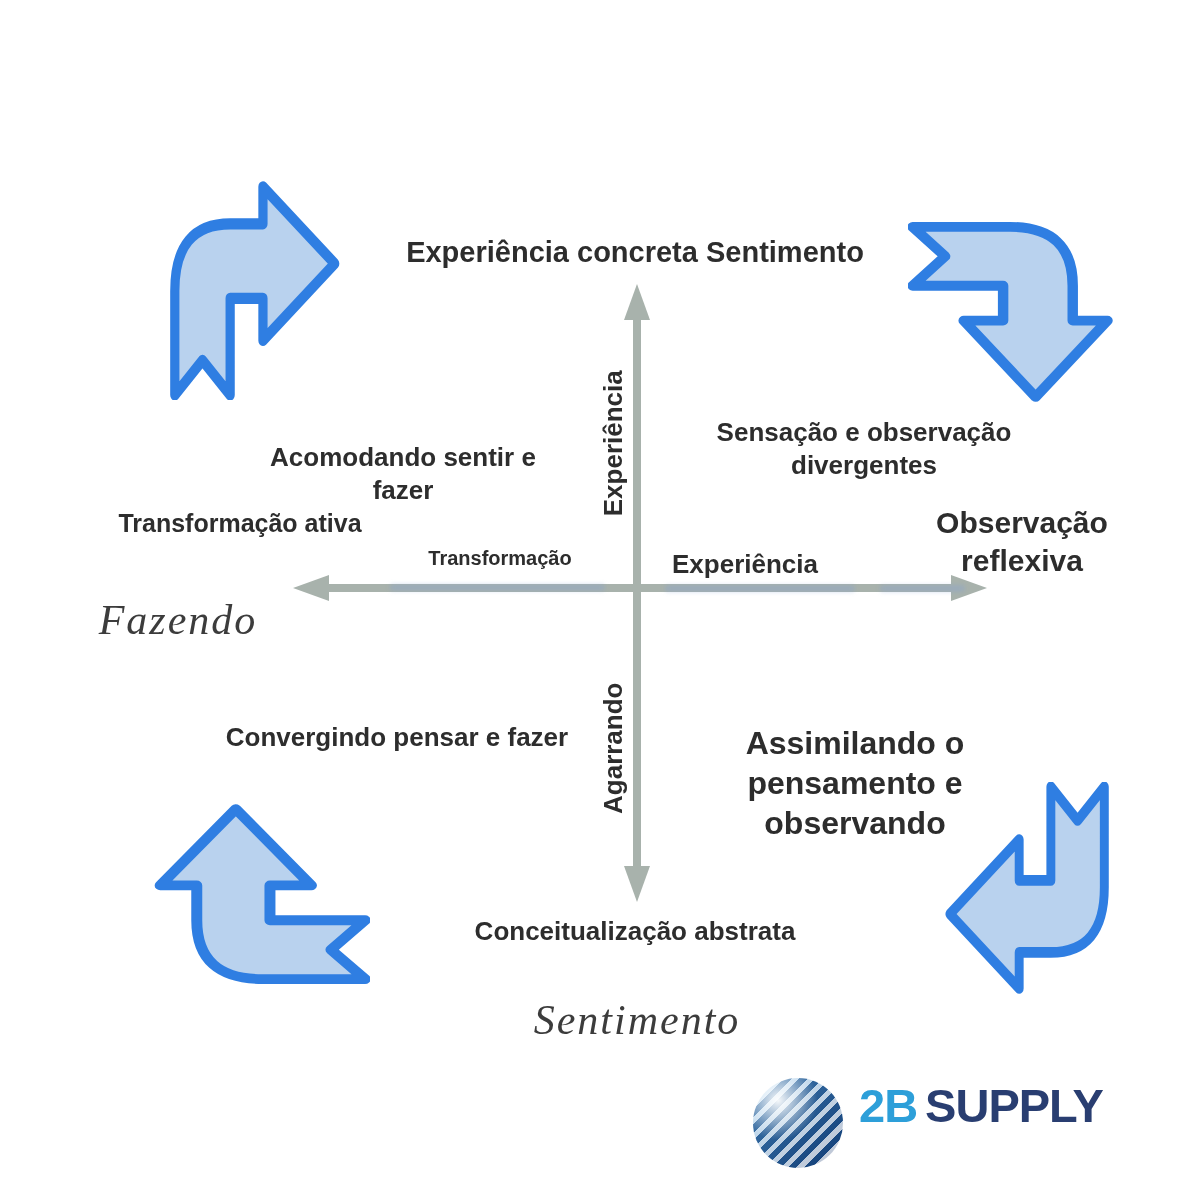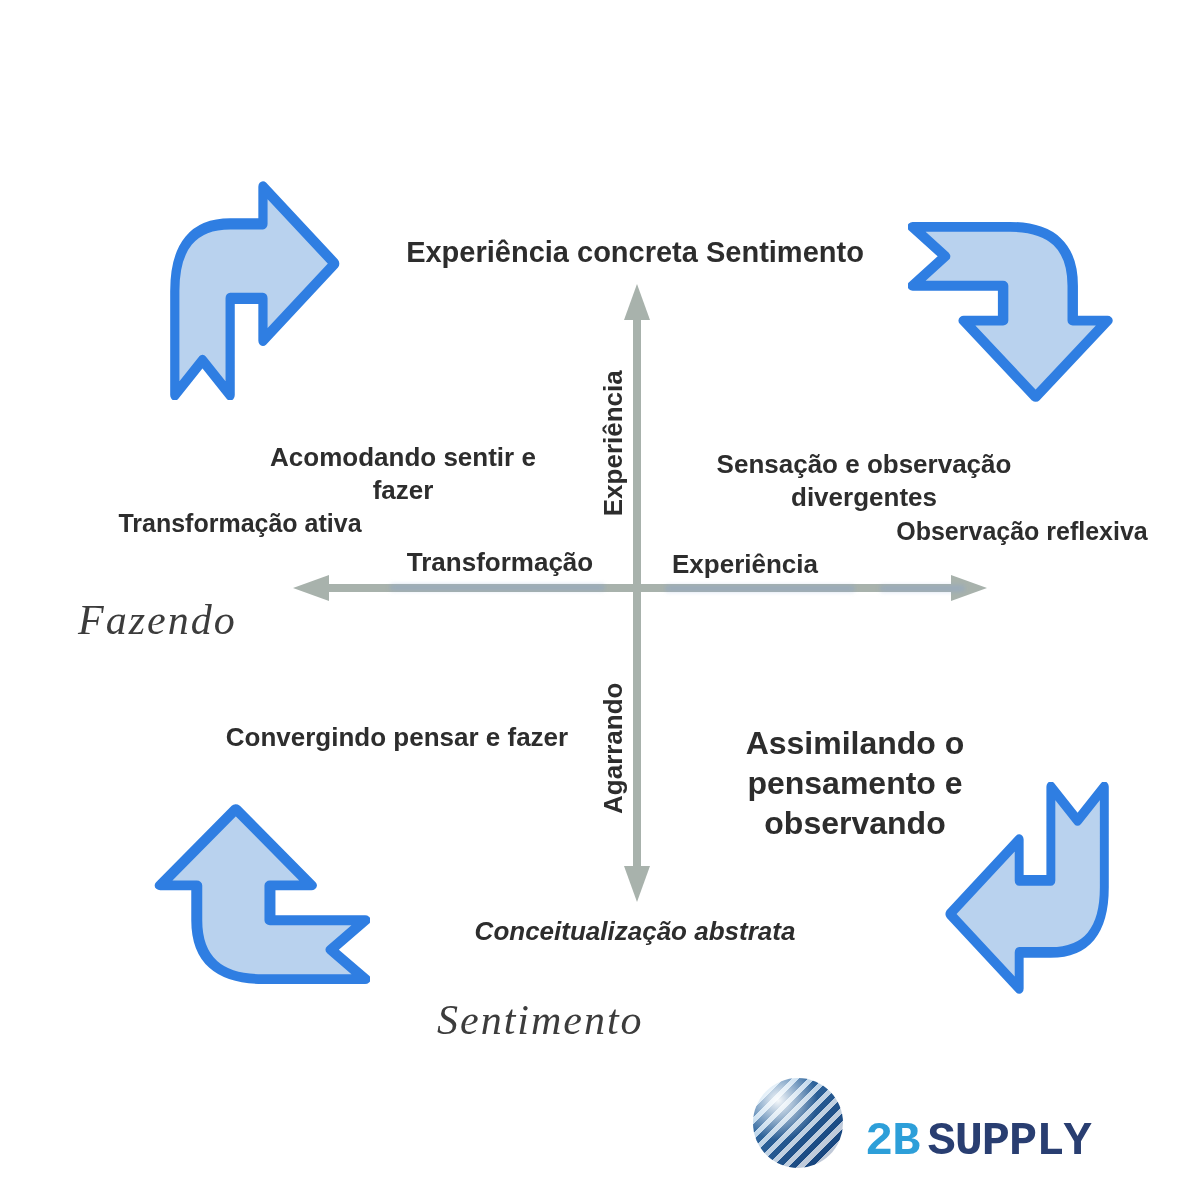--- a/index.html
+++ b/index.html
@@ -71,7 +71,7 @@
 <div class="abs lbl" style="left:335px;top:234px;width:600px;font-size:29px;">Experiência concreta Sentimento</div>
 
 <div class="abs lbl" style="left:238px;top:441px;width:330px;font-size:26px;">Acomodando sentir e fazer</div>
-<div class="abs lbl" style="left:694px;top:416px;width:340px;font-size:26px;margin-top:32px;">Sensação e observação divergentes</div>
+<div class="abs lbl" style="left:694px;top:416px;width:340px;font-size:26px;">Sensação e observação divergentes</div>
 <div class="abs lbl" style="left:197px;top:721px;width:400px;font-size:26px;">Convergindo pensar e fazer</div>
 <div class="abs lbl" style="left:665px;top:723px;width:380px;font-size:32px;">Assimilando o pensamento e observando</div>
 

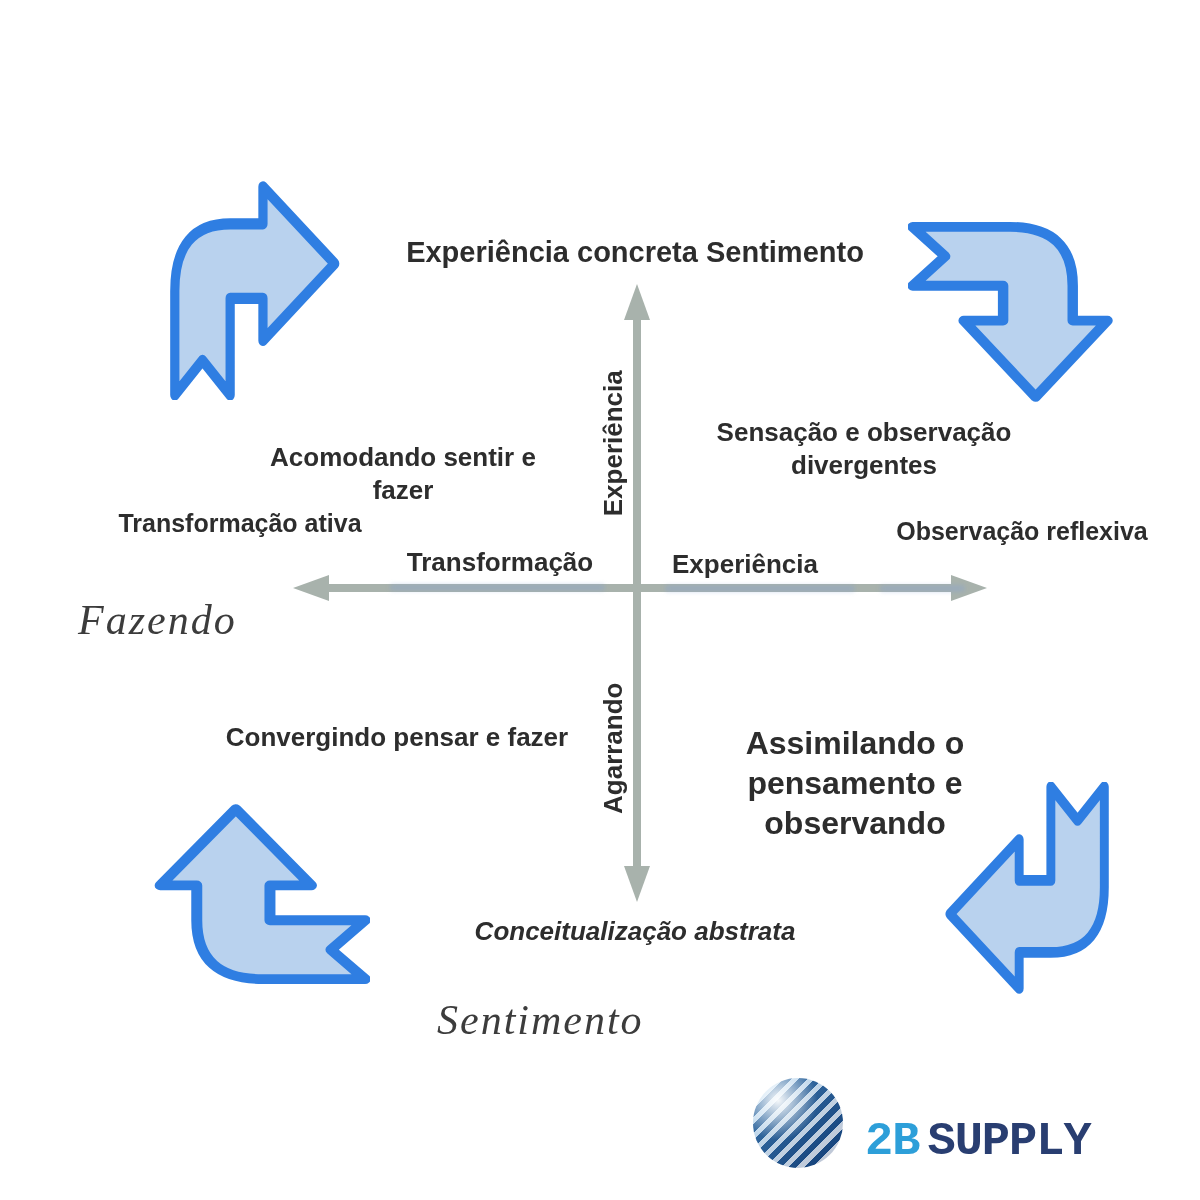--- a/index.html
+++ b/index.html
@@ -76,7 +76,7 @@
 <div class="abs lbl" style="left:665px;top:723px;width:380px;font-size:32px;">Assimilando o pensamento e observando</div>
 
 <div class="abs lbl" style="left:90px;top:508px;width:300px;font-size:25px;">Transformação ativa</div>
-<div class="abs lbl" style="left:872px;top:516px;width:300px;font-size:25px;">
+<div class="abs lbl" style="left:872px;top:504px;width:300px;font-size:30px;">
   <div>Observação reflexiva</div>
 </div>
 <div class="abs lbl" style="left:435px;top:915px;width:400px;font-size:26px;font-style:italic;">Conceitualização abstrata</div>

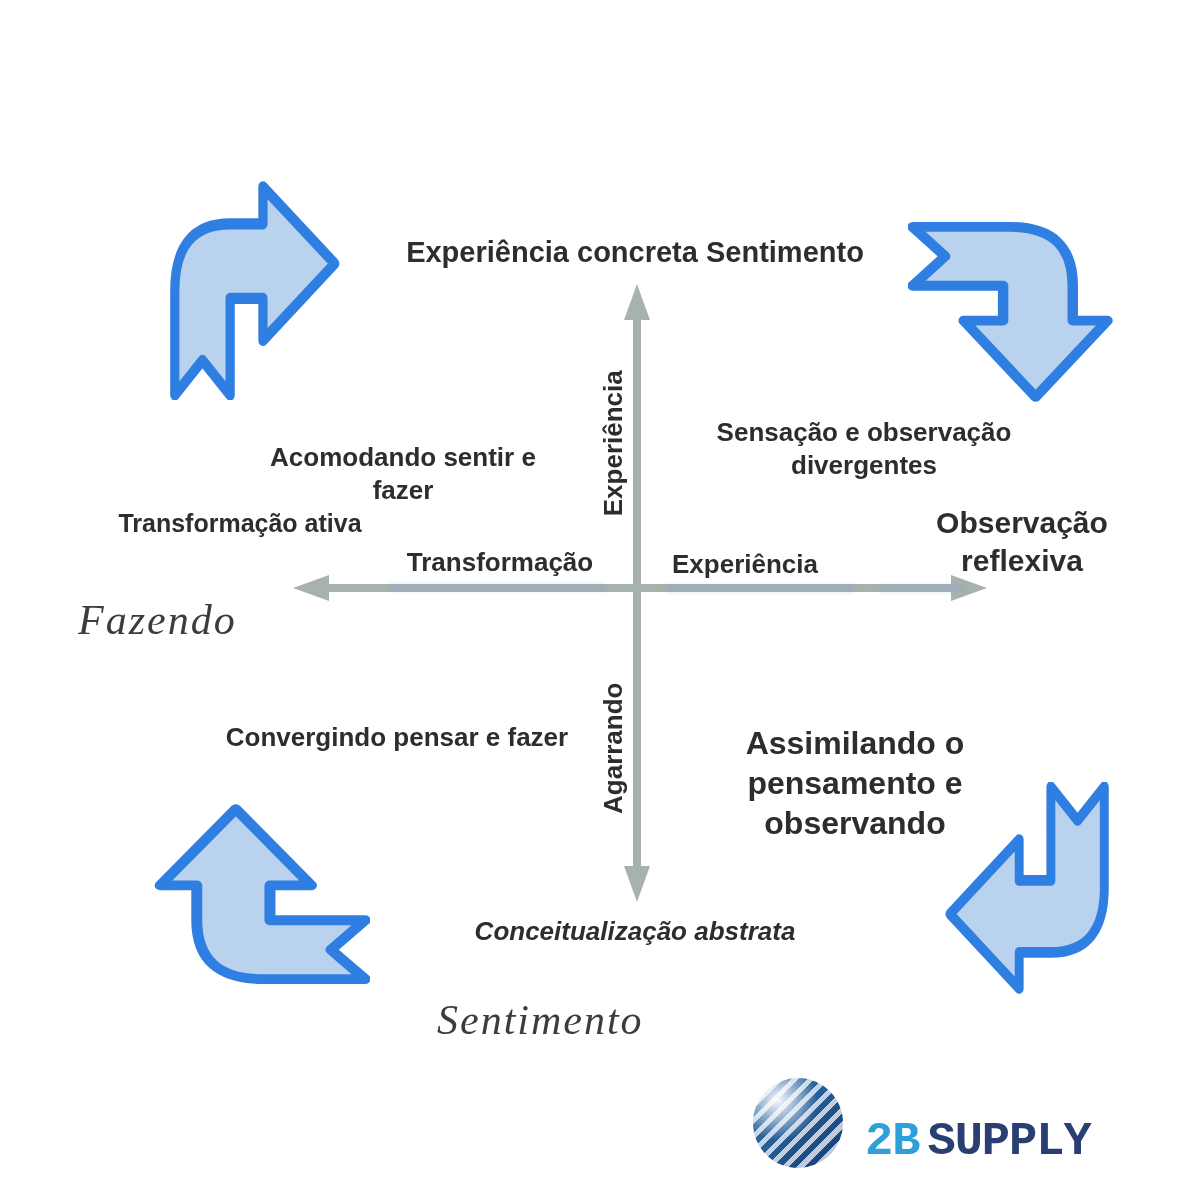--- a/index.html
+++ b/index.html
@@ -84,7 +84,7 @@
 <div class="abs hand" style="left:78px;top:596px;width:200px;">Fazendo</div>
 <div class="abs hand" style="left:437px;top:996px;width:400px;">Sentimento</div>
 
-<div class="abs lbl" style="left:350px;top:546px;width:300px;font-size:26px;">Transformação</div>
+<div class="abs lbl" style="left:350px;top:546px;width:300px;font-size:20px;">Transformação</div>
 <div class="abs lbl" style="left:595px;top:548px;width:300px;font-size:26px;">Experiência</div>
 <div class="abs lbl vert" style="left:513px;top:427px;width:200px;font-size:26px;">Experiência</div>
 <div class="abs lbl vert" style="left:513px;top:732px;width:200px;font-size:26px;">Agarrando</div>

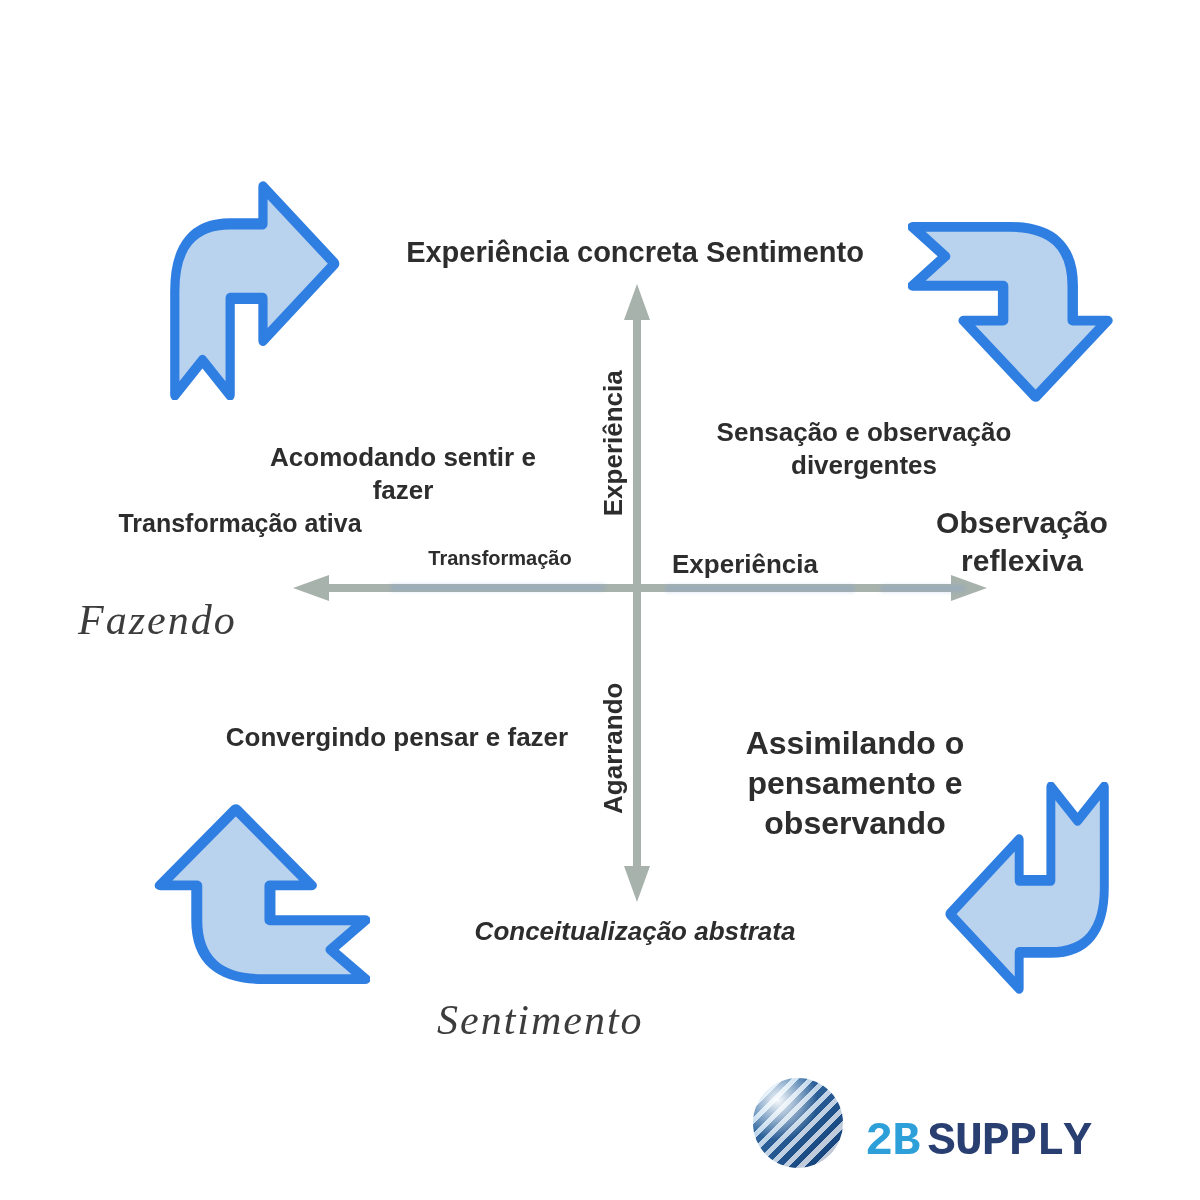--- a/index.html
+++ b/index.html
@@ -13,7 +13,7 @@
   .lbl{color:var(--ink);font-weight:bold;text-align:center;line-height:1.25;}
   .hand{
     color:#3c3c3c;font-family:"Liberation Serif",serif;font-style:italic;
-    font-weight:400;font-size:42px;letter-spacing:2px;text-align:left;
+    font-weight:400;font-size:42px;letter-spacing:2px;text-align:center;
   }
   svg{display:block;}
   .ribbon{fill:var(--arrow-fill);stroke:var(--arrow-stroke);stroke-width:9;stroke-linejoin:round;}

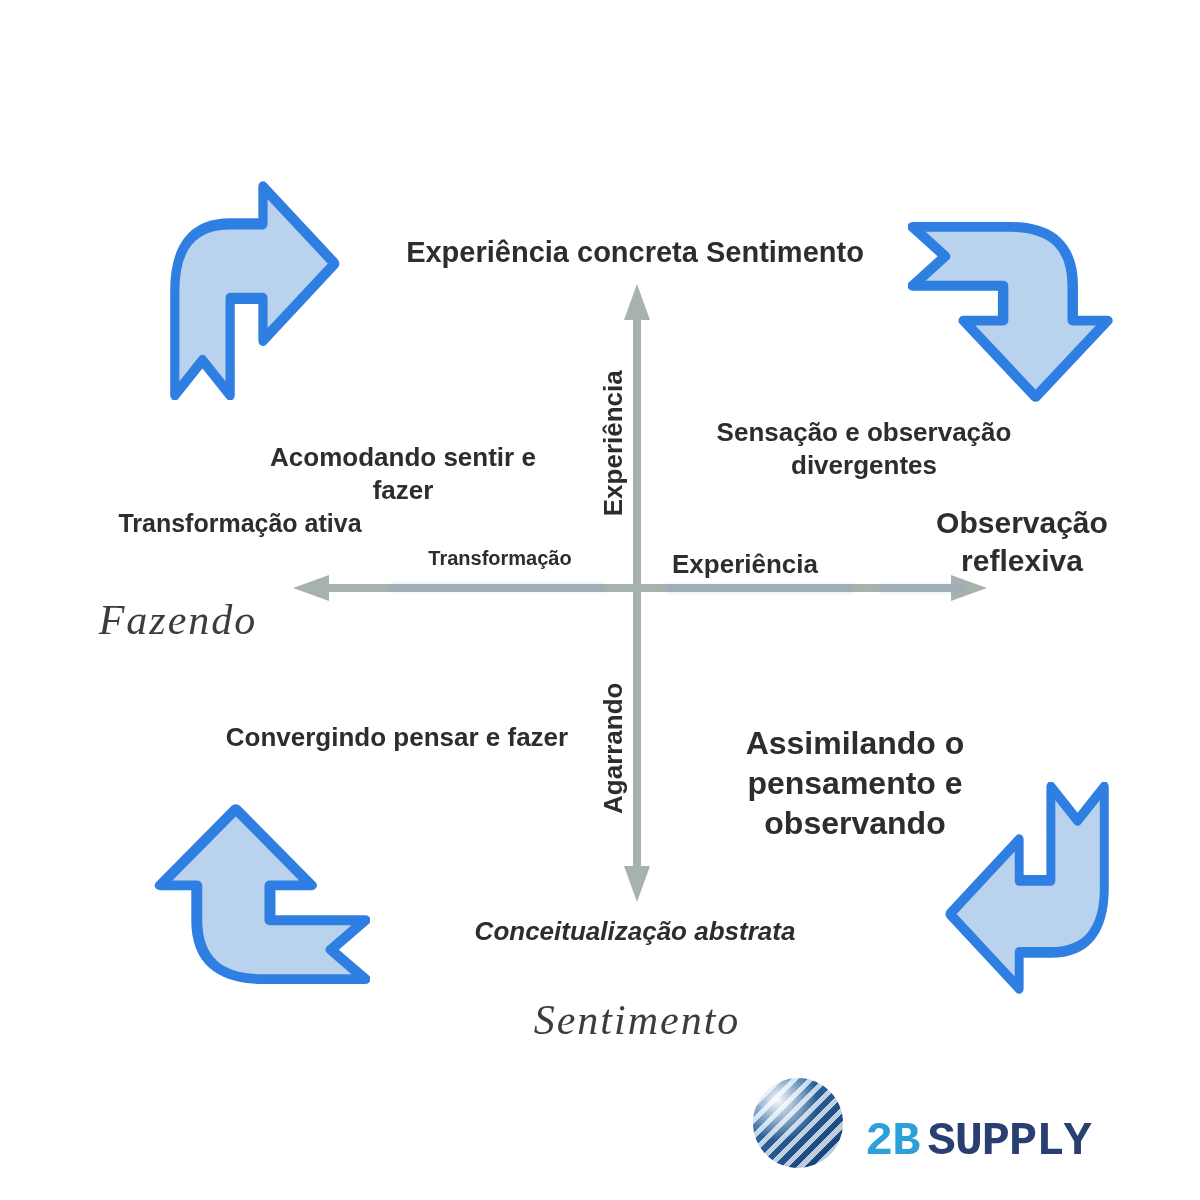--- a/index.html
+++ b/index.html
@@ -79,7 +79,7 @@
 <div class="abs lbl" style="left:872px;top:504px;width:300px;font-size:30px;">
   <div>Observação reflexiva</div>
 </div>
-<div class="abs lbl" style="left:435px;top:915px;width:400px;font-size:26px;font-style:italic;">Conceitualização abstrata</div>
+<div class="abs lbl" style="left:435px;top:915px;width:400px;font-size:26px;">Conceitualização abstrata</div>
 
 <div class="abs hand" style="left:78px;top:596px;width:200px;">Fazendo</div>
 <div class="abs hand" style="left:437px;top:996px;width:400px;">Sentimento</div>

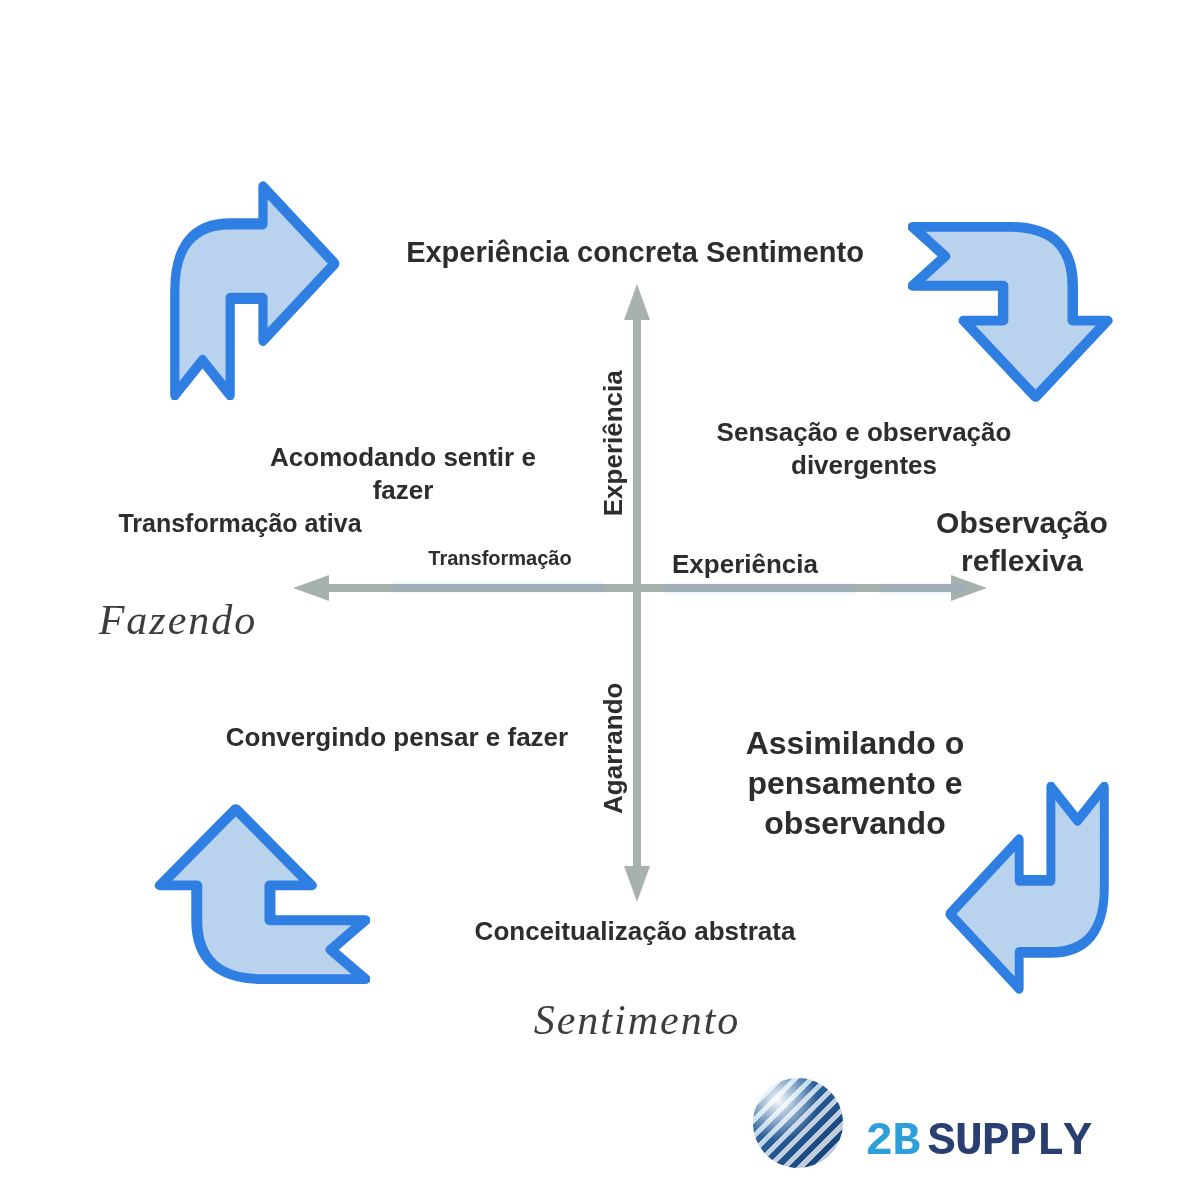--- a/index.html
+++ b/index.html
@@ -21,7 +21,7 @@
   .axis-head{fill:var(--axis);}
   .vert{transform:rotate(-90deg);}
   .ghost{background:rgba(128,158,214,0.32);filter:blur(2px);border-radius:3px;}
-  .logo-row{display:flex;align-items:flex-end;gap:22px;font-family:Liberation Mono, monospace;}
+  .logo-row{display:flex;align-items:flex-start;gap:16px;}
   .globe{
     width:90px;height:90px;border-radius:50%;
     background:

